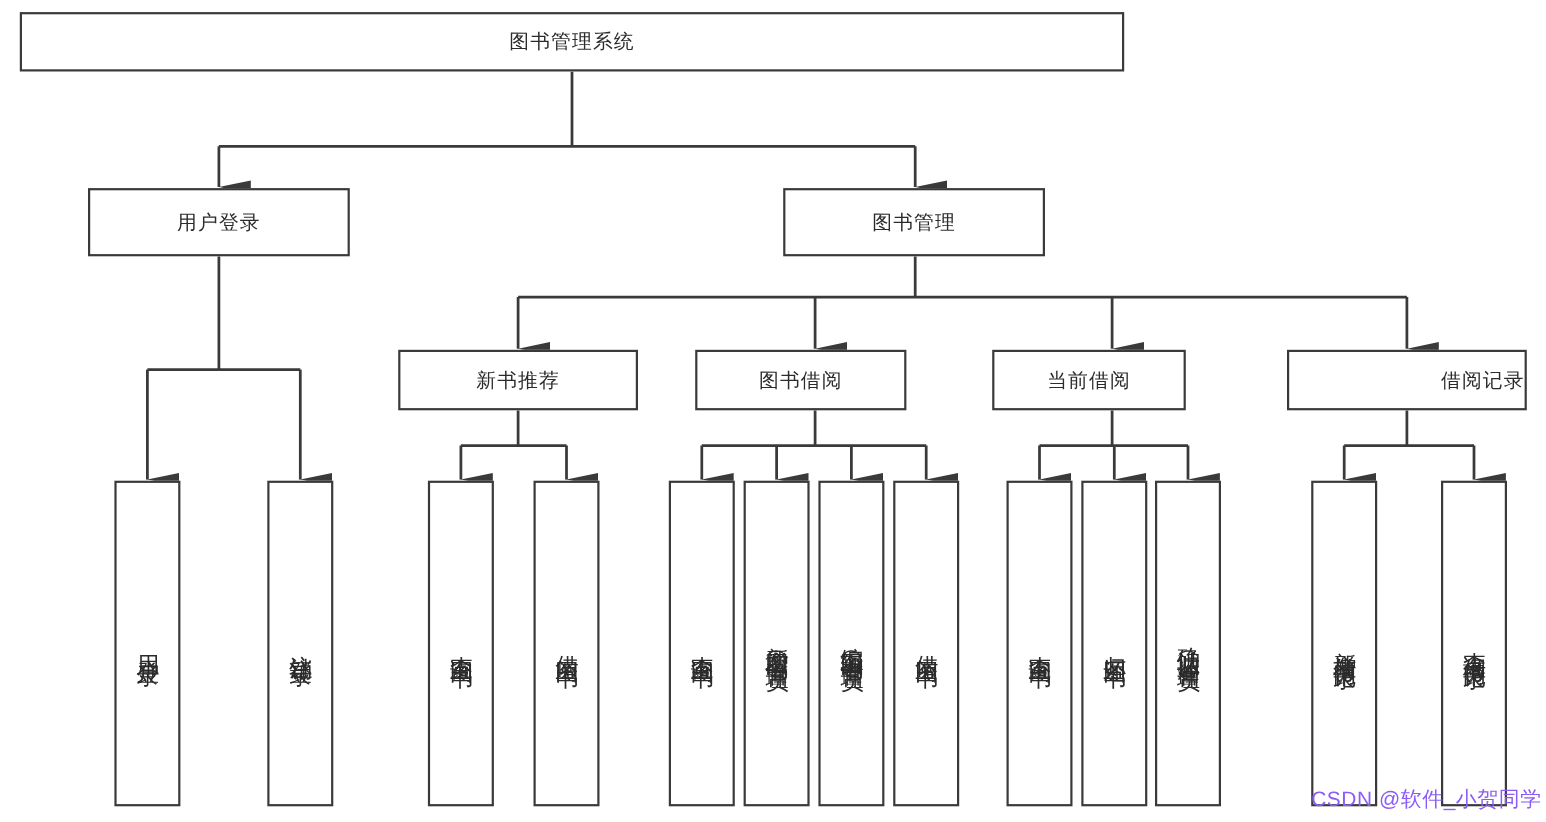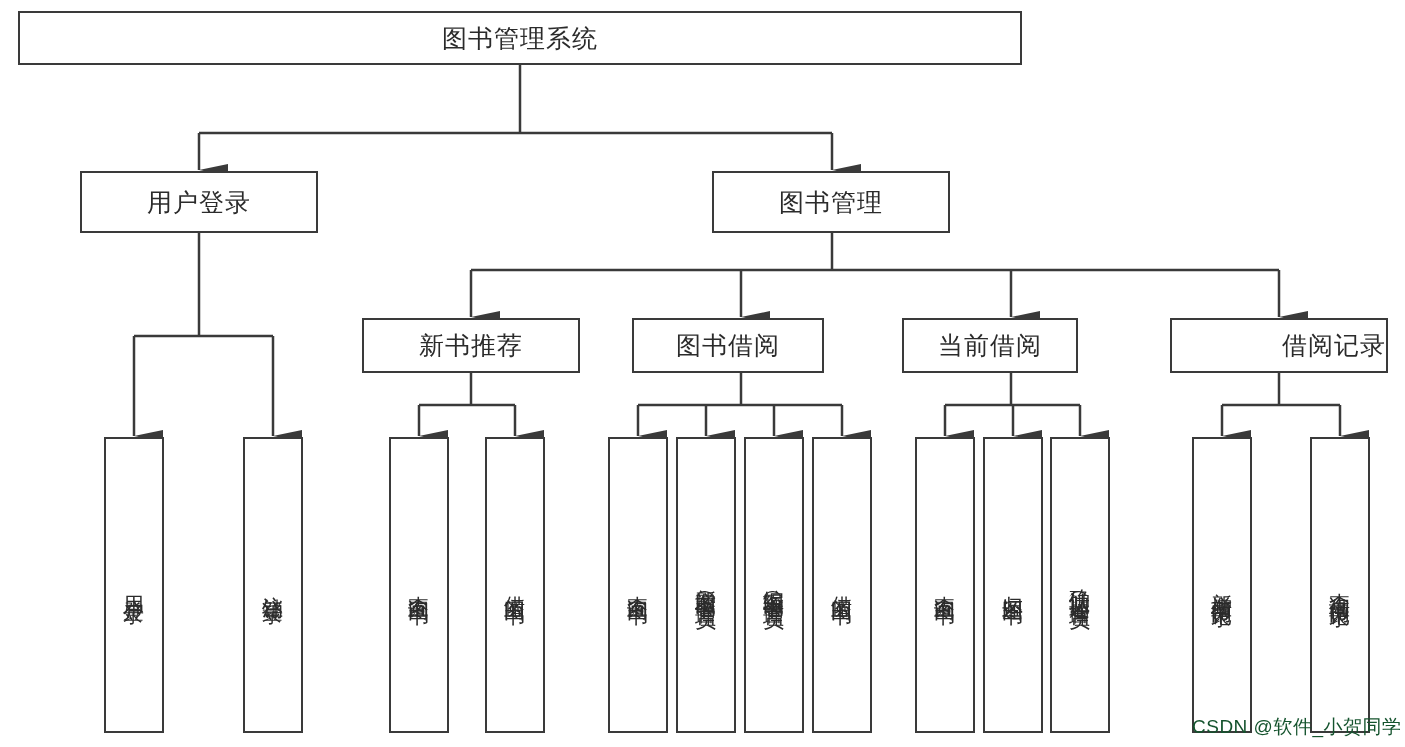--- a/index.html
+++ b/index.html
@@ -36,7 +36,7 @@
     color: #2b2b2b;
   }
   .node.horiz {
-    font-size: 25px;
+    font-size: 18px;
     letter-spacing: 1px;
   }
   .node.vert {

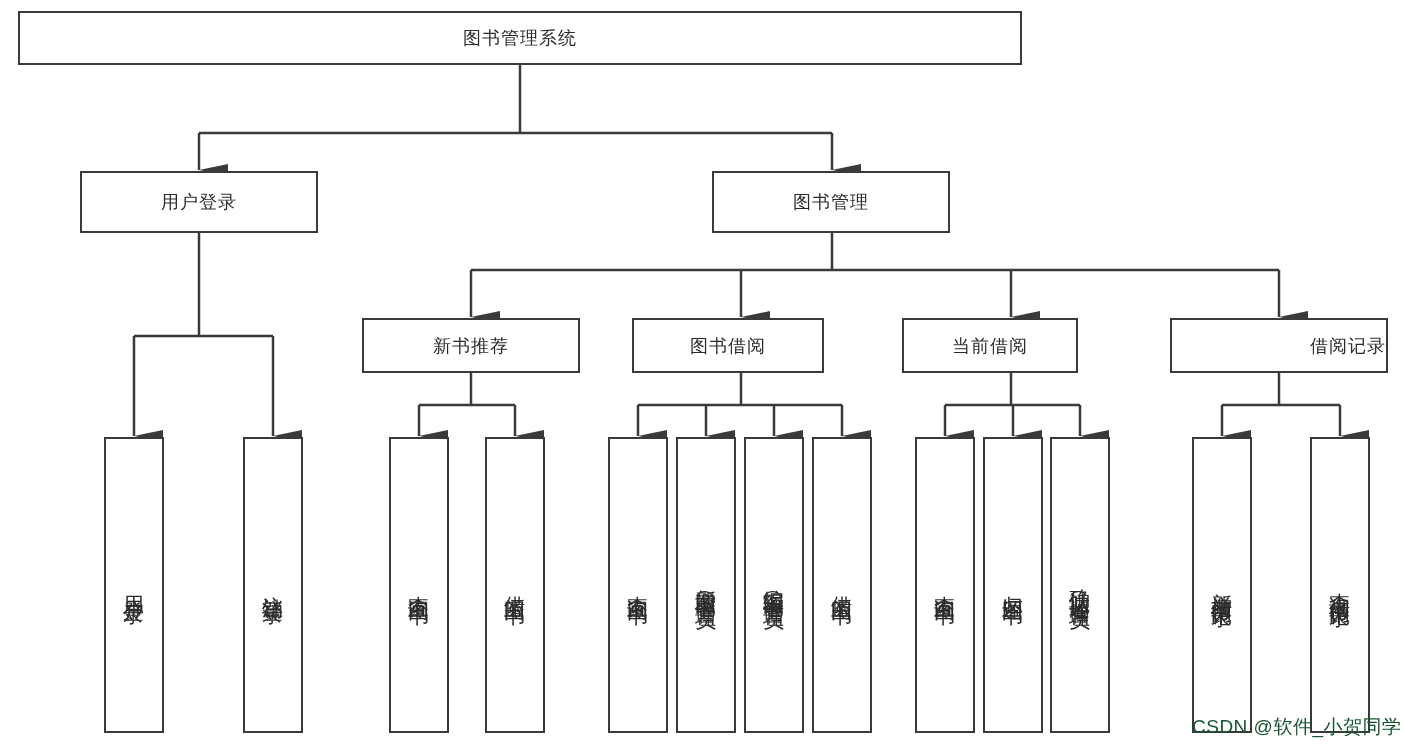--- a/index.html
+++ b/index.html
@@ -54,7 +54,7 @@
   .watermark {
     position: absolute;
     font-size: 19px;
-    color: #14532d;
+    color: #8b5cf6;
     white-space: nowrap;
     letter-spacing: 0.5px;
   }

